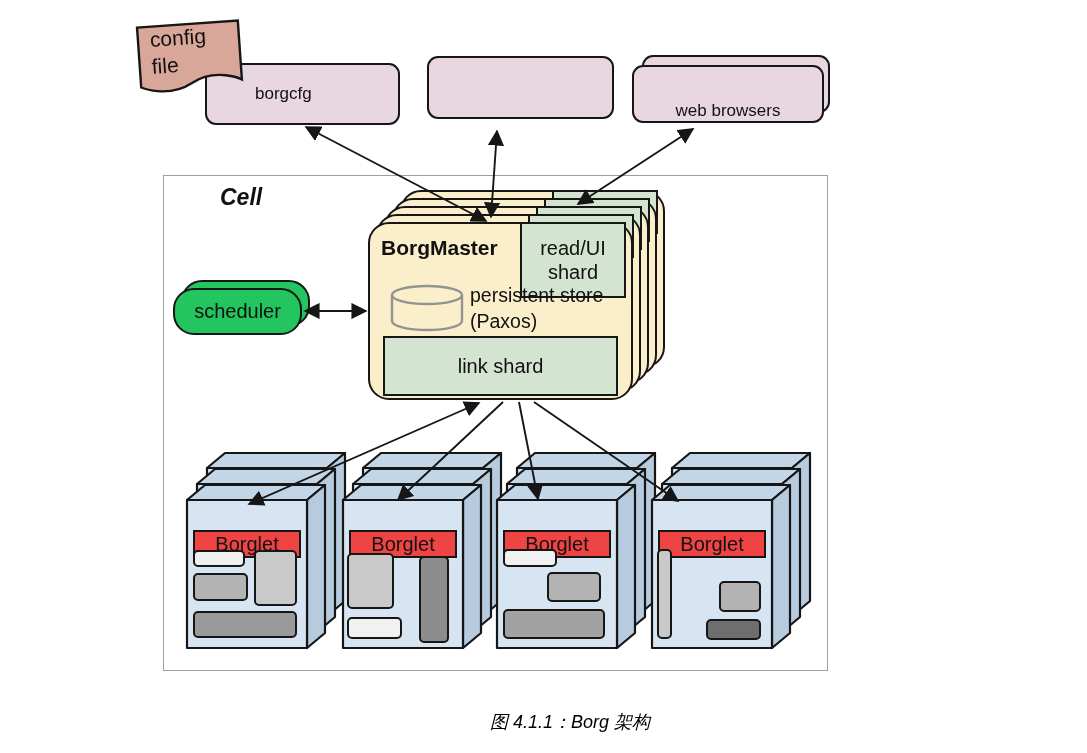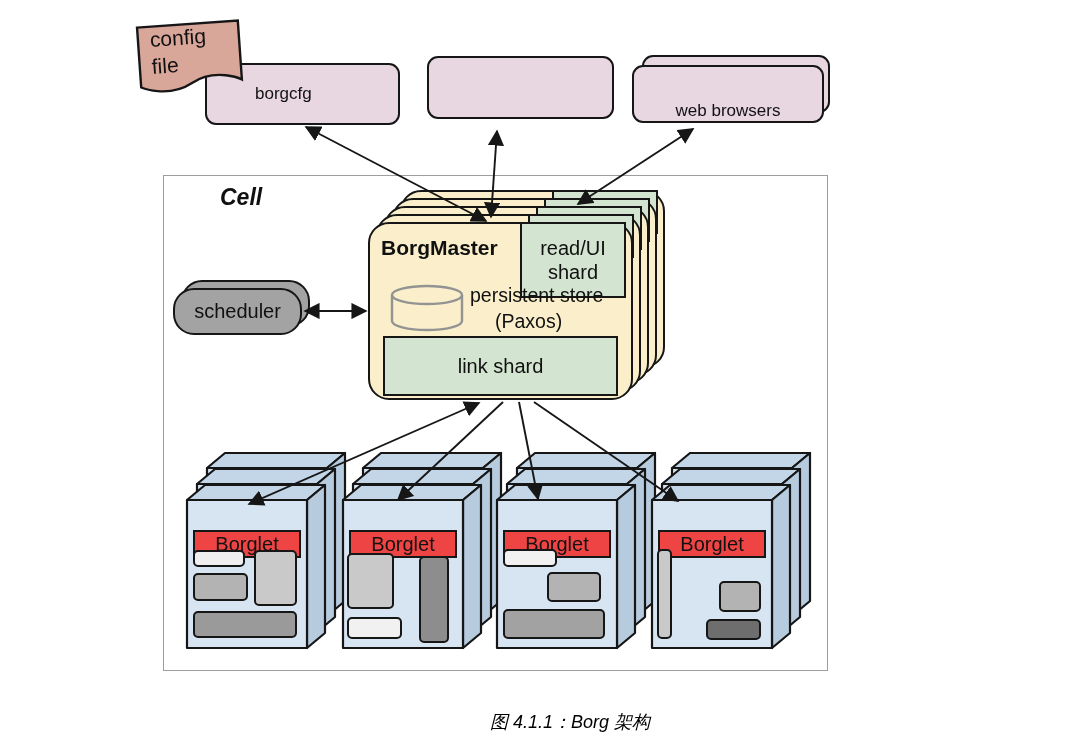--- a/index.html
+++ b/index.html
@@ -31,7 +31,7 @@
   #config-file-text{left:149px;top:27px;width:84px;font-size:21px;line-height:1.28;transform:rotate(-4deg);transform-origin:left top;}
 
   
-  .creambox{background:#a3a3a3;border:2.2px solid #161616;}
+  .creambox{background:#22c55e;border:2.2px solid #161616;}
   #sched-back{left:181px;top:280px;width:129px;height:47px;}
   #sched-front{left:173px;top:288px;width:129px;height:47px;display:flex;align-items:center;justify-content:center;font-size:20px;}
 

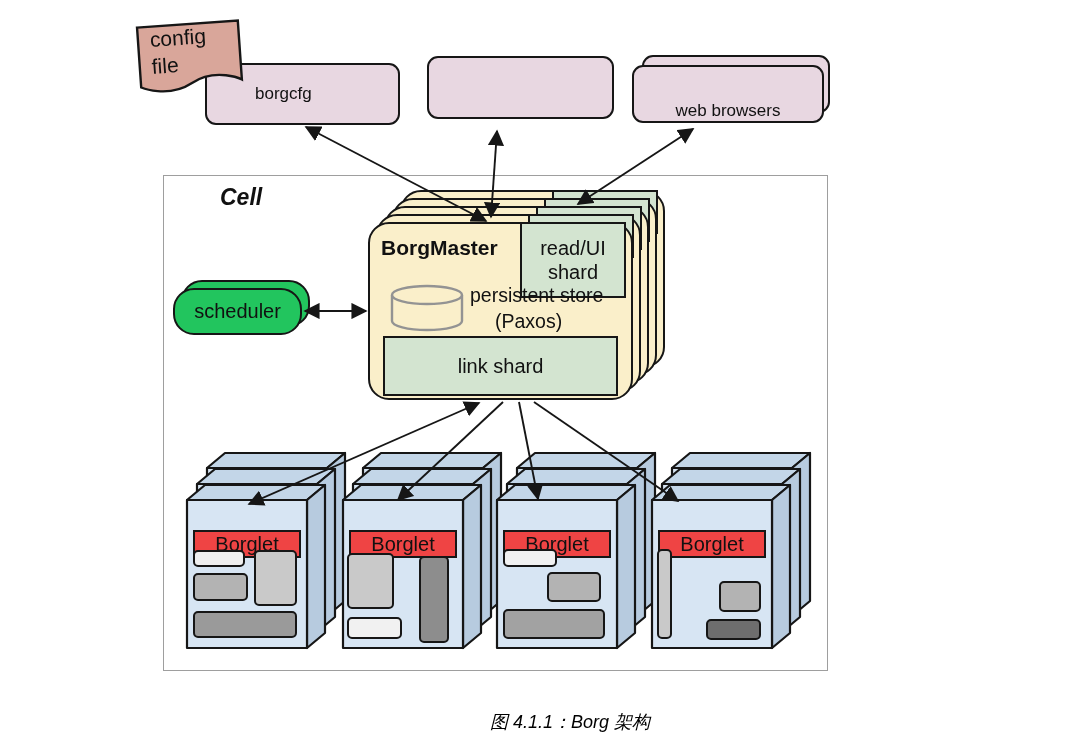--- a/index.html
+++ b/index.html
@@ -44,7 +44,7 @@
              display:flex;align-items:center;justify-content:center;text-align:center;font-size:20px;line-height:1.2;padding:0 6px;}
   #bm-cyl{position:absolute;left:18px;top:60px;}
   #bm-ps1{position:absolute;left:100px;top:60px;font-size:19.5px;}
-  #bm-ps2{position:absolute;left:100px;top:86px;font-size:19.5px;margin-left:25px;}
+  #bm-ps2{position:absolute;left:100px;top:86px;font-size:19.5px;}
   #bm-linkshard{position:absolute;left:13px;top:112px;width:235px;height:60px;background:#d3e4d0;border:2.2px solid #161616;box-sizing:border-box;
                 display:flex;align-items:center;justify-content:center;font-size:20px;}
 

